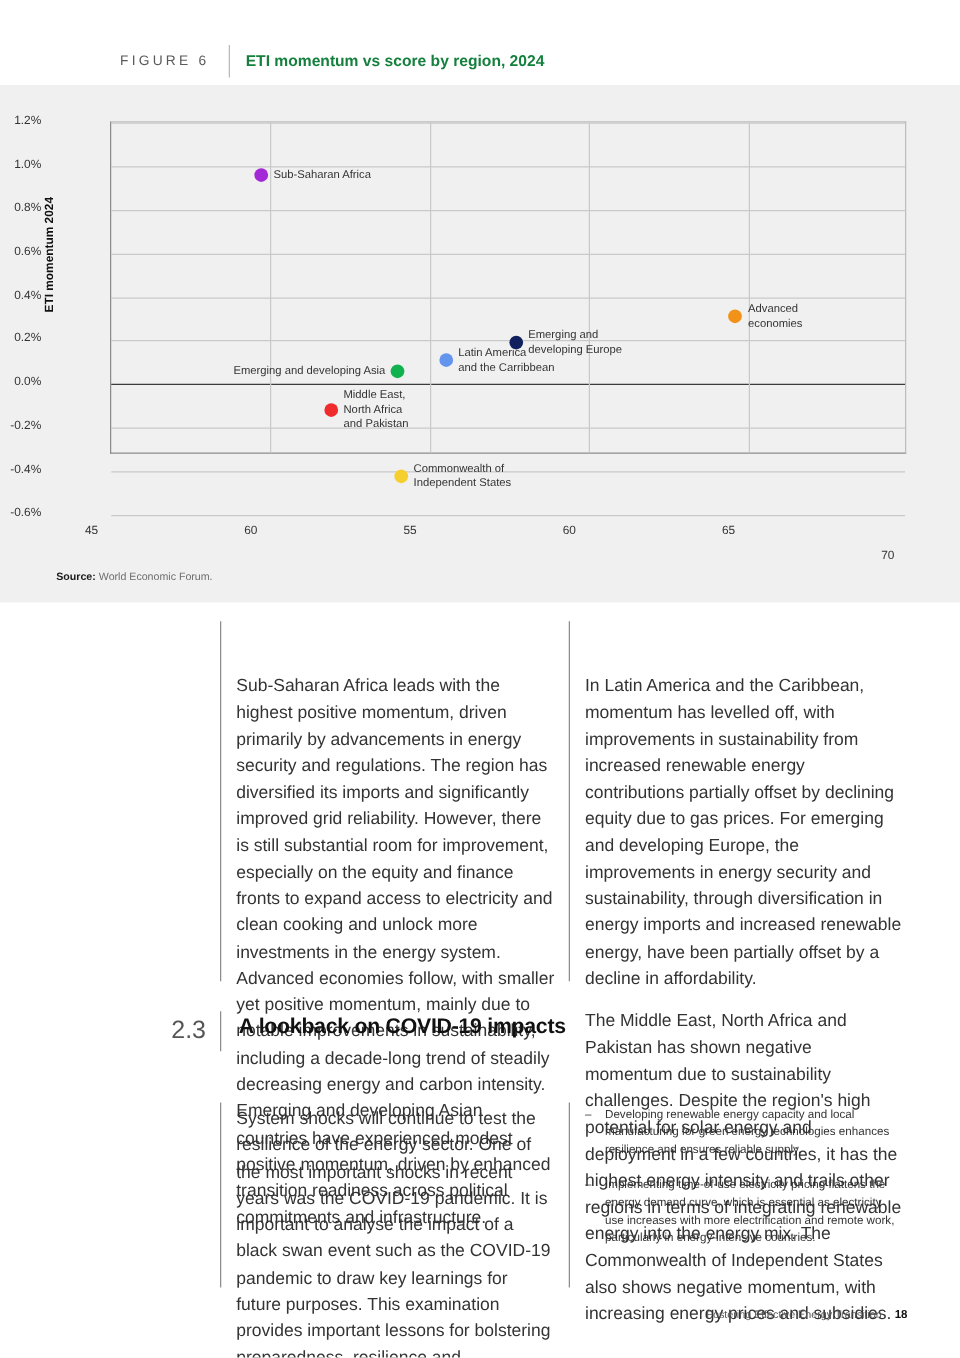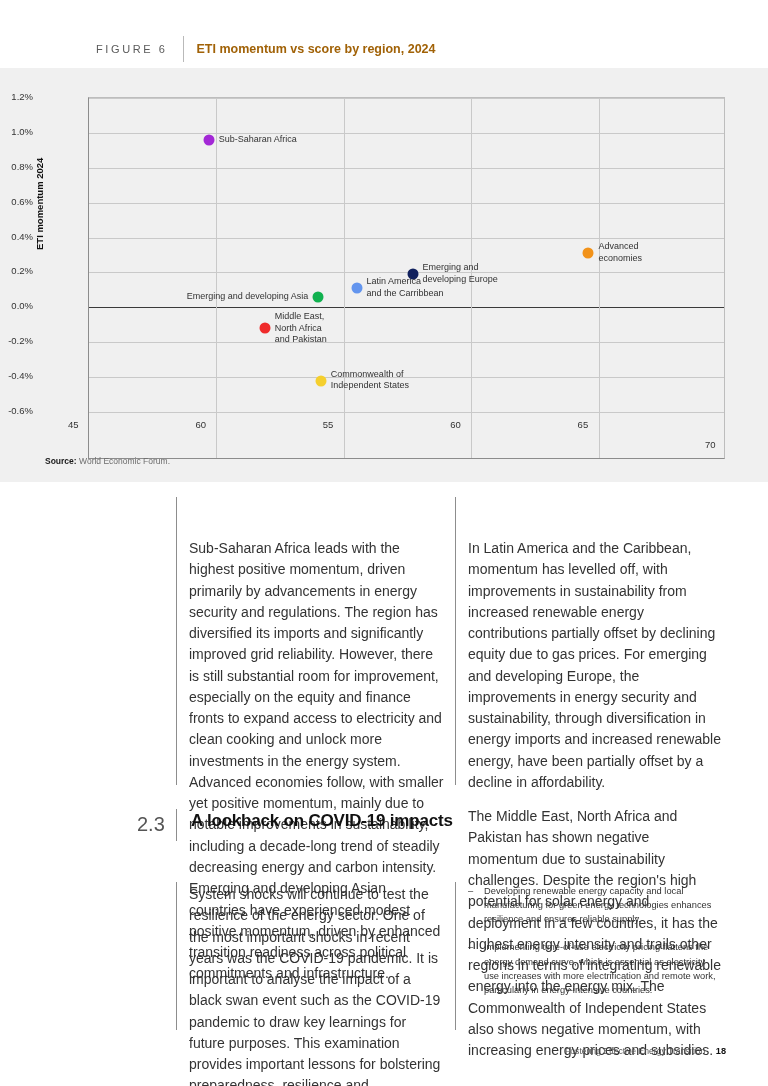--- a/index.html
+++ b/index.html
@@ -27,7 +27,7 @@
     margin:0 13px 0 15px;
   }
   .fig-title{
-    font-size:12.5px; font-weight:bold; color:#a16207; white-space:nowrap;
+    font-size:12.5px; font-weight:bold; color:#15803d; white-space:nowrap;
   }
 
   

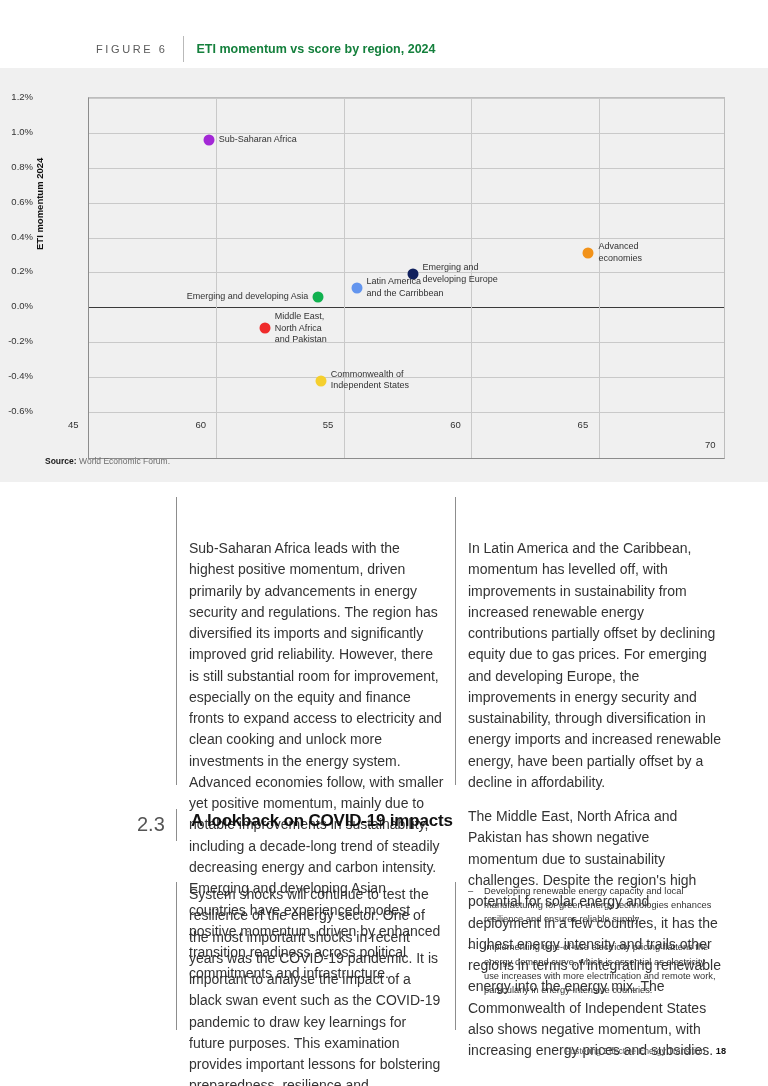--- a/index.html
+++ b/index.html
@@ -37,7 +37,7 @@
   }
 
   .plot{
-    position:absolute; left:88px; top:29px; width:637px; height:362px;
+    position:absolute; left:88px; top:29px; width:637px; height:266px;
     border-left:1px solid #8c8c8c;
     border-right:1px solid #bdbdbd;
     border-top:1px solid #bdbdbd;

